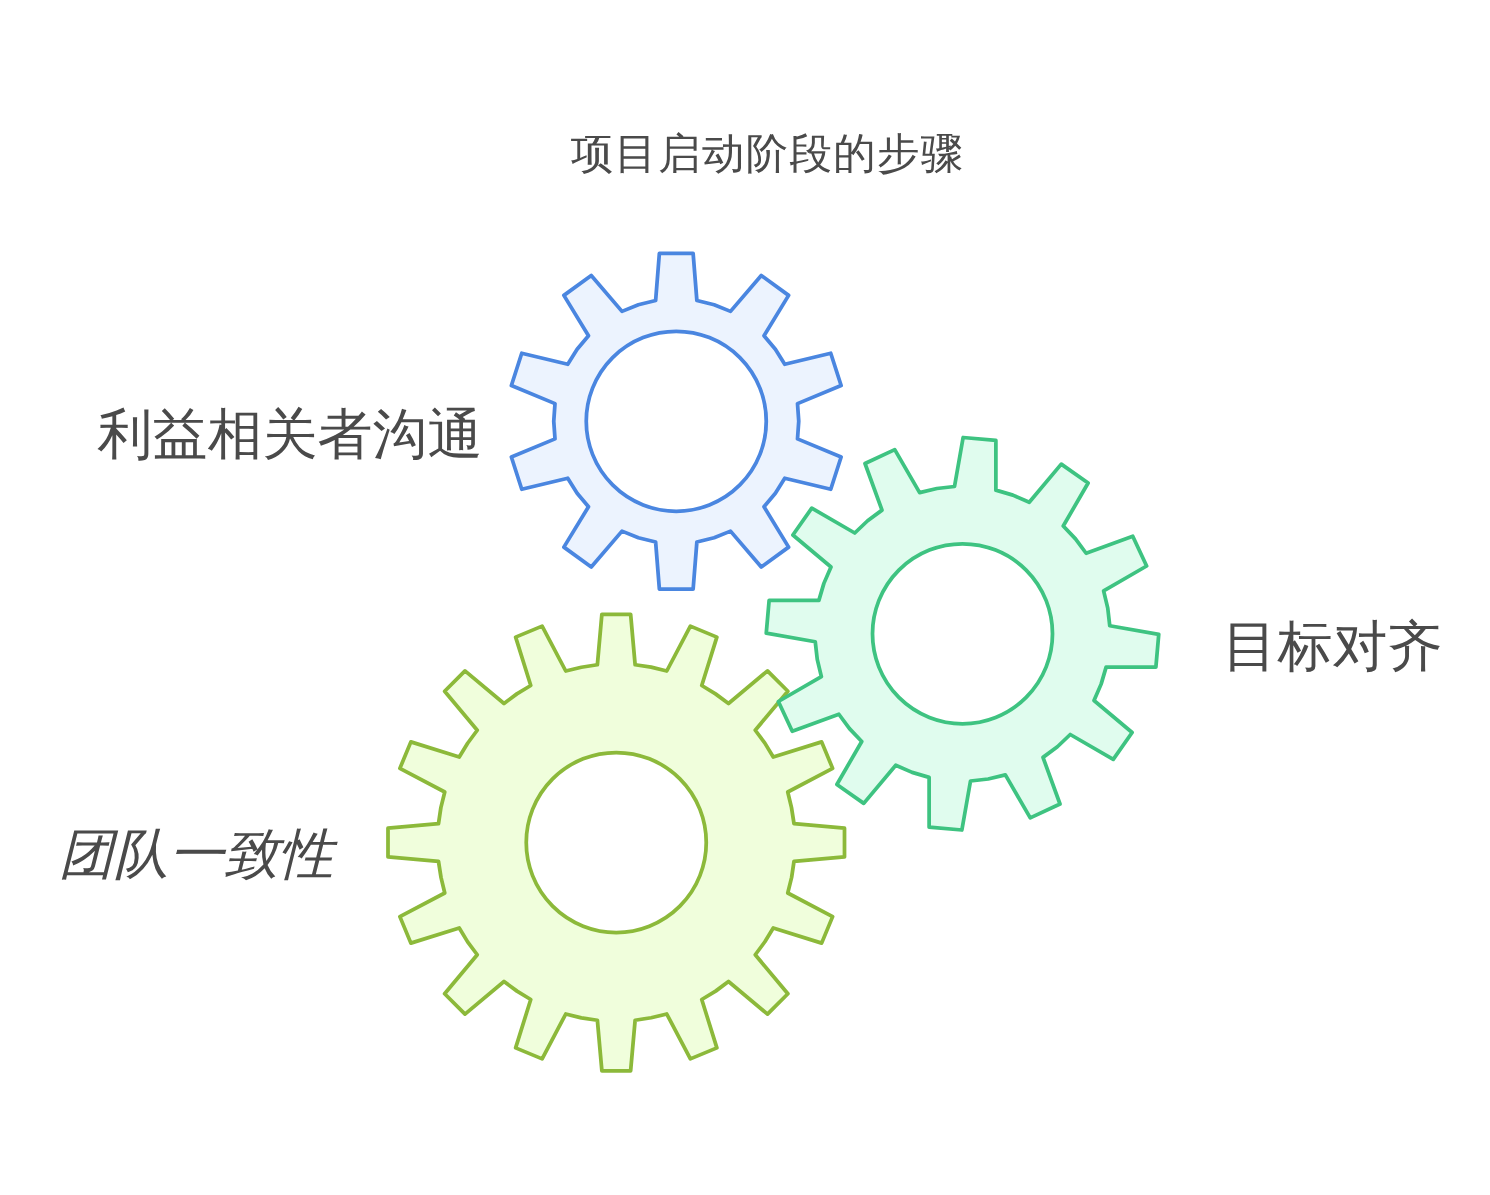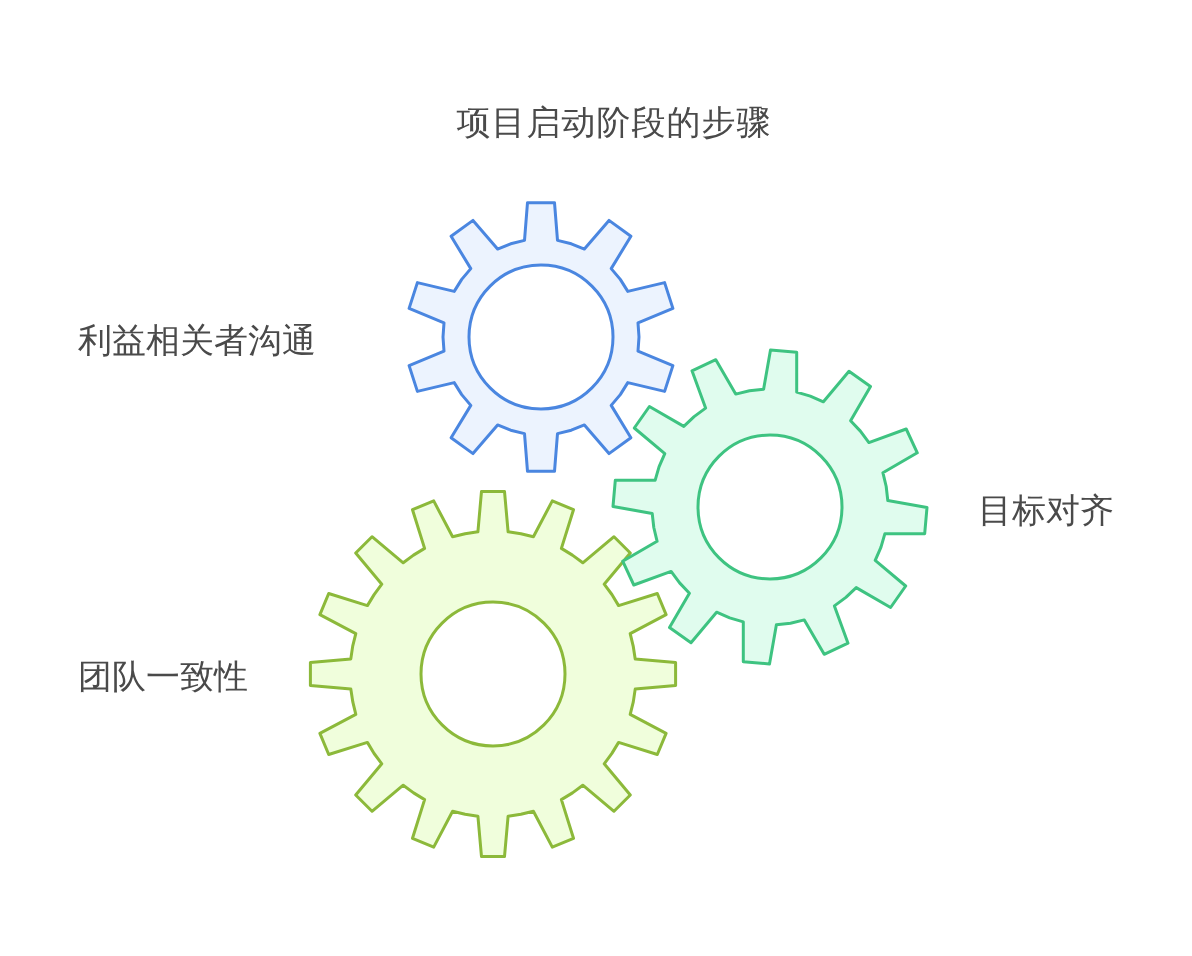--- a/index.html
+++ b/index.html
@@ -7,7 +7,7 @@
          font-family: "DejaVu Sans", "Liberation Sans", sans-serif; }
   .title { position: absolute; left: 0; width: 1228px; top: 100px; text-align: center;
            font-size: 34px; color: #4a4a4a; letter-spacing: 1px; }
-  .label { position: absolute; font-size: 34px; color: #4a4a4a; white-space: nowrap; }
+  .label { position: absolute; font-size: 44px; color: #4a4a4a; white-space: nowrap; }
   svg.canvas { position: absolute; left: 0; top: 0; }
 </style>
 </head>

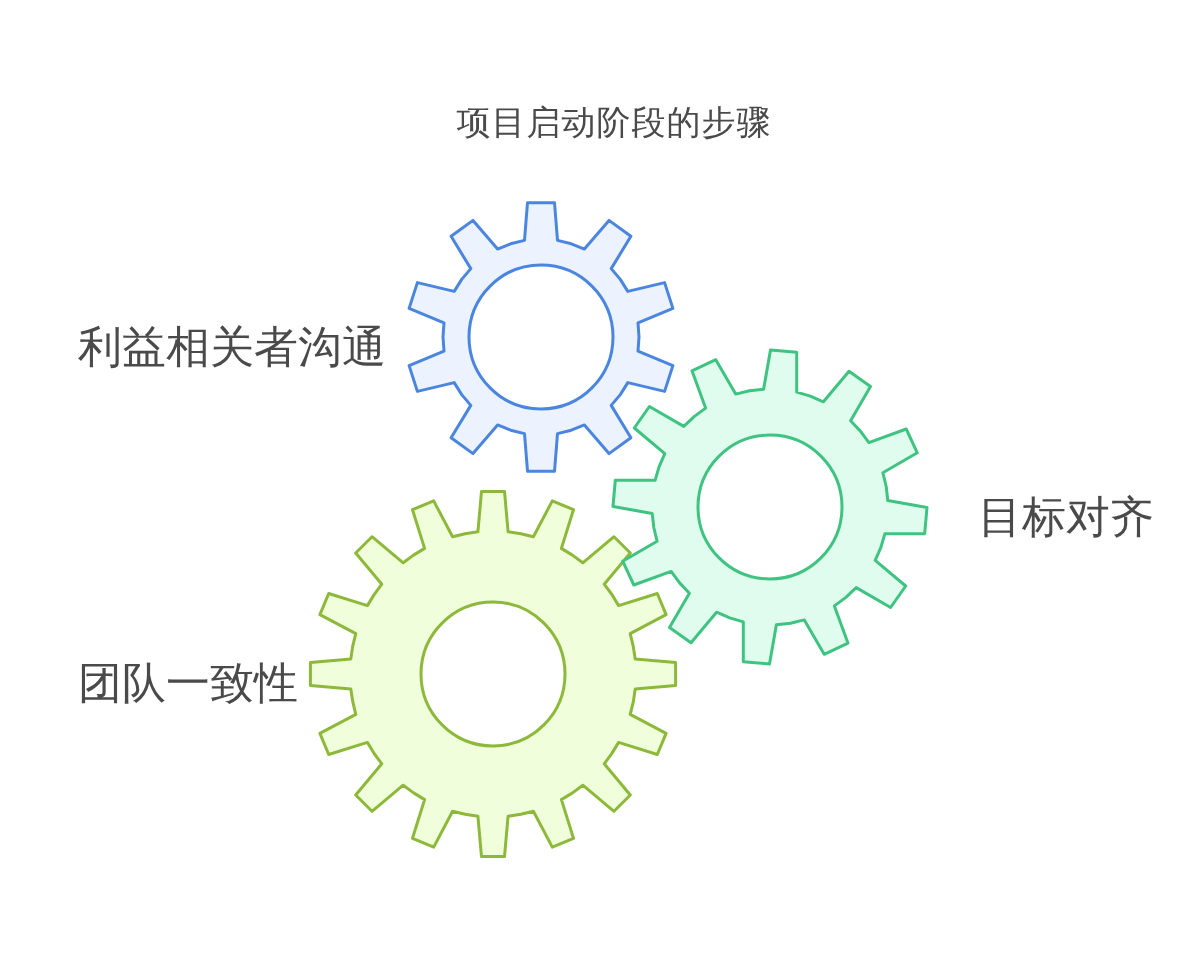--- a/index.html
+++ b/index.html
@@ -32,6 +32,6 @@
 
 <div class="label" style="left: 78px; top: 318px;">利益相关者沟通</div>
 <div class="label" style="left: 978px; top: 488px; font-family: Liberation Mono, monospace;">目标对齐</div>
-<div class="label" style="left: 78px; top: 654px;">团队一致性</div>
+<div class="label" style="left: 47px; top: 654px; font-style: italic;">团队一致性</div>
 
 </body></html>

